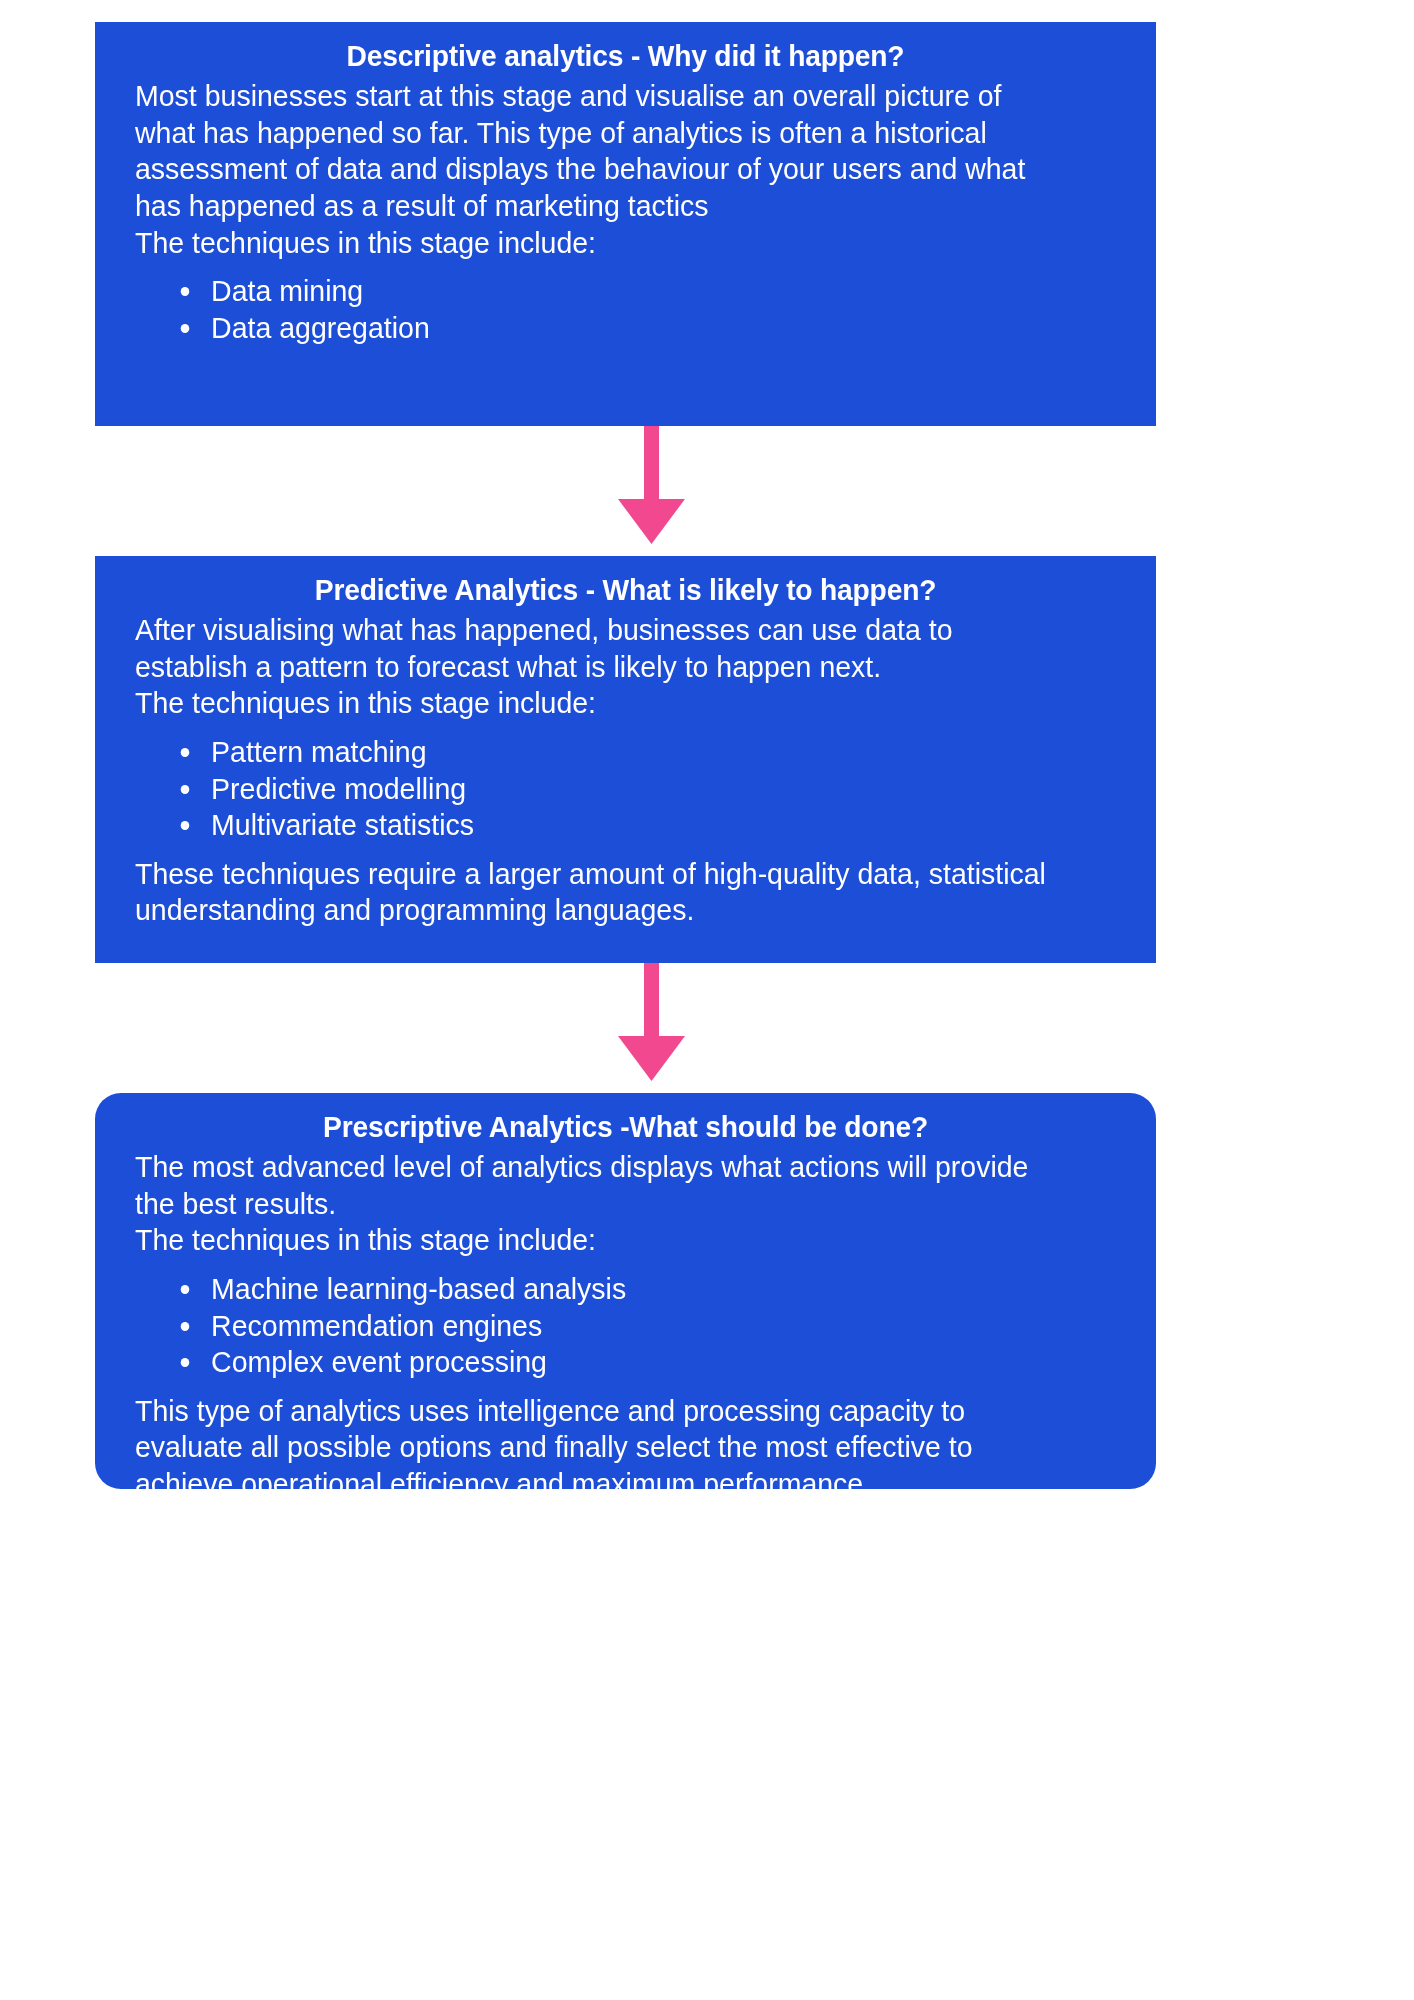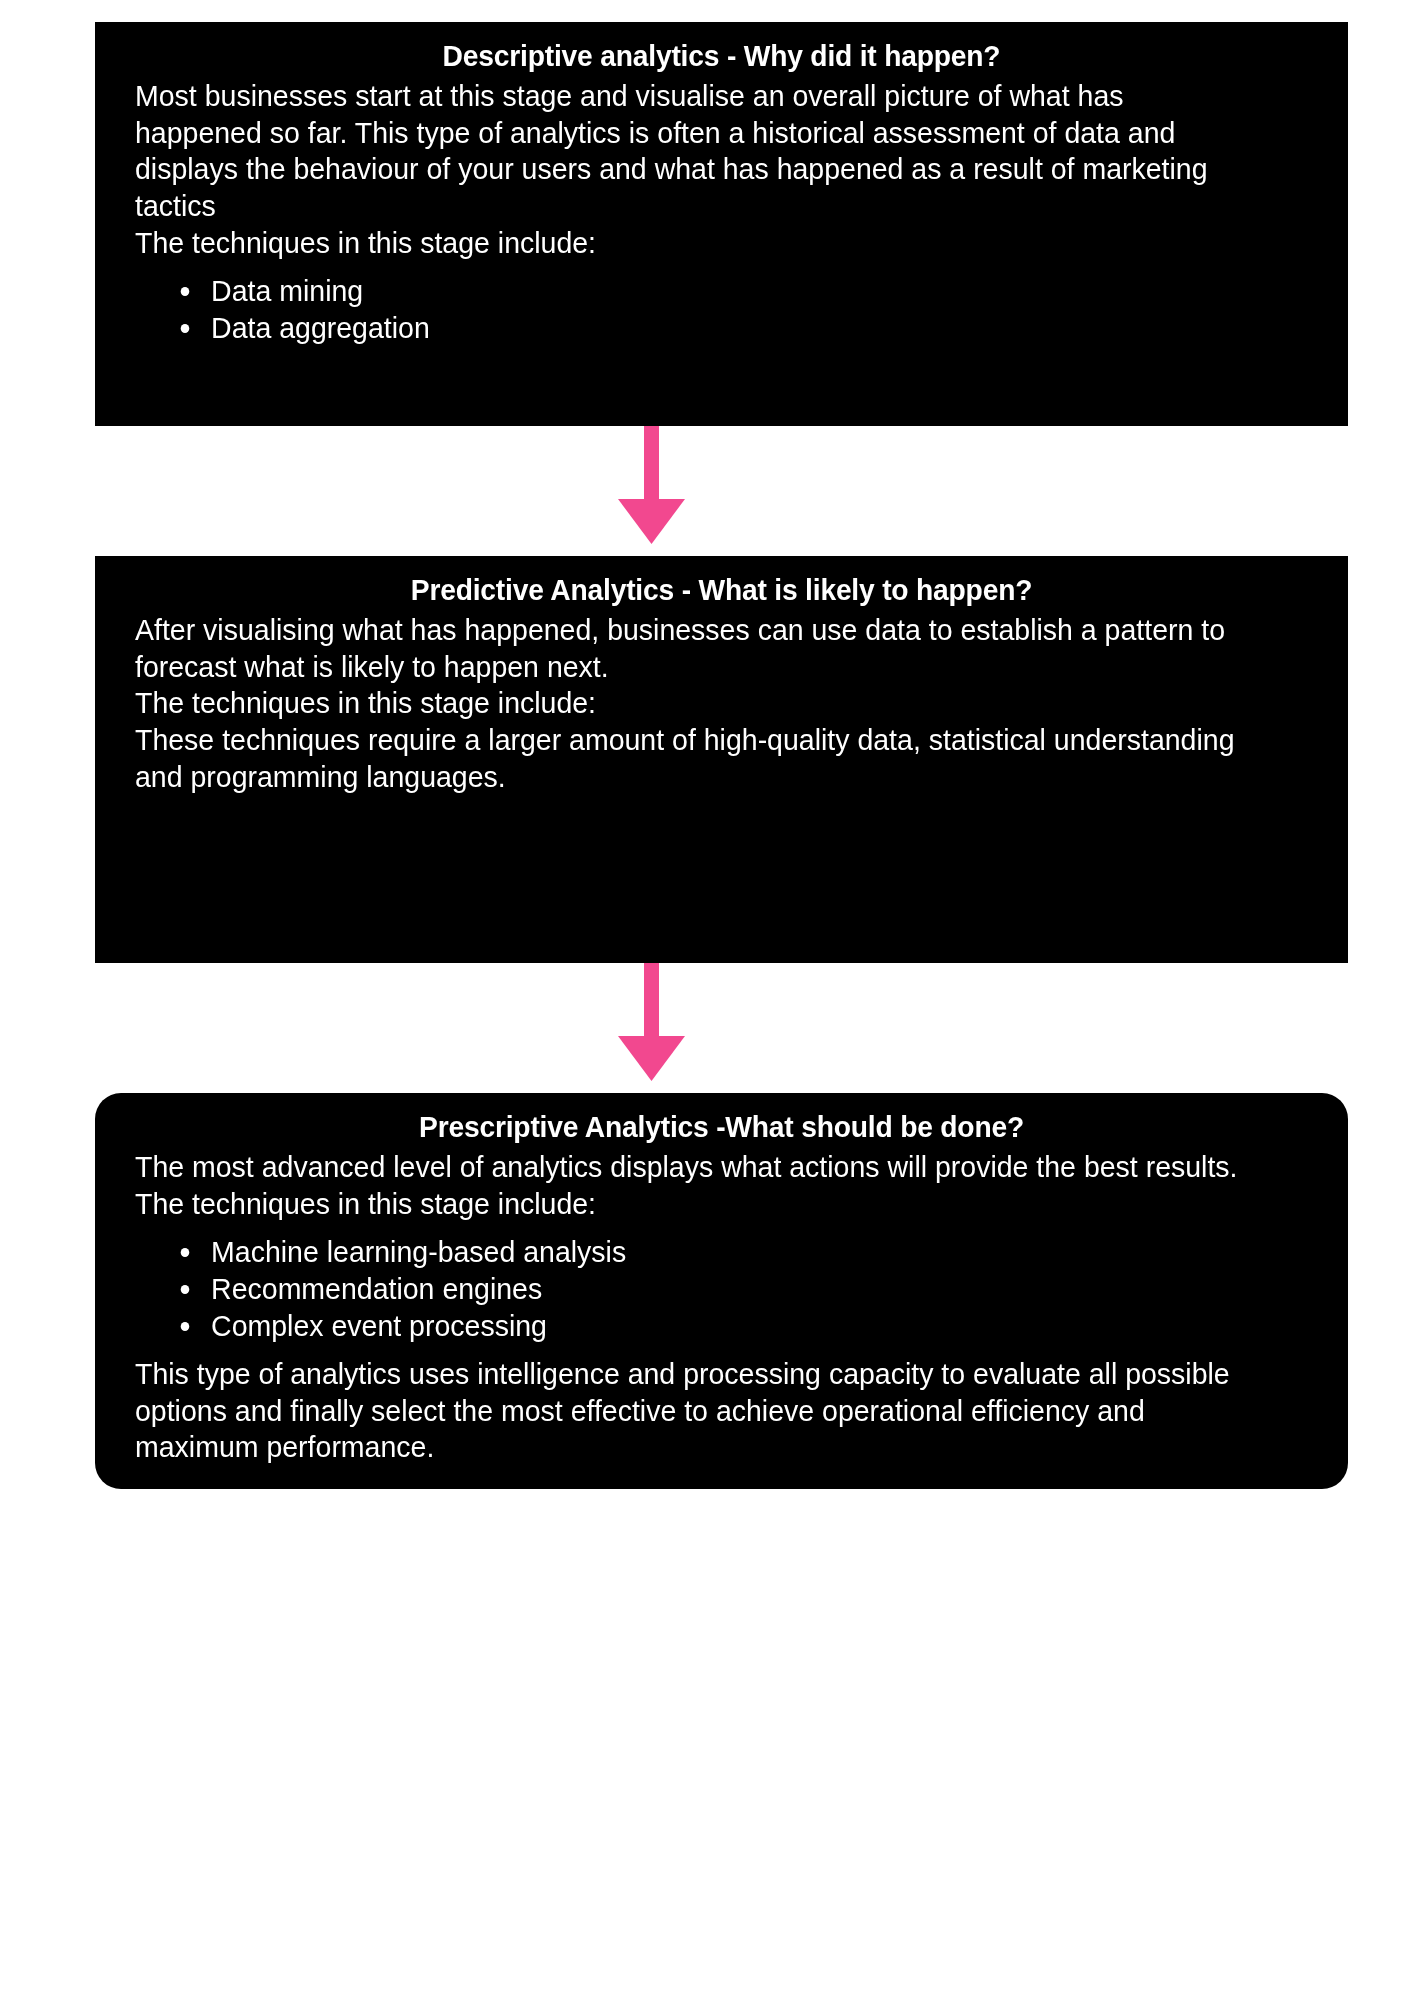--- a/index.html
+++ b/index.html
@@ -29,11 +29,11 @@
     width: 1225px;
   }
   .stage-box {
-    background: #000000;
+    background: #1d4ed8;
     color: #ffffff;
     box-sizing: border-box;
     padding: 14px 40px 18px 40px;
-    width: 1253px;
+    width: 1061px;
   }
   .stage-title {
     text-align: center;

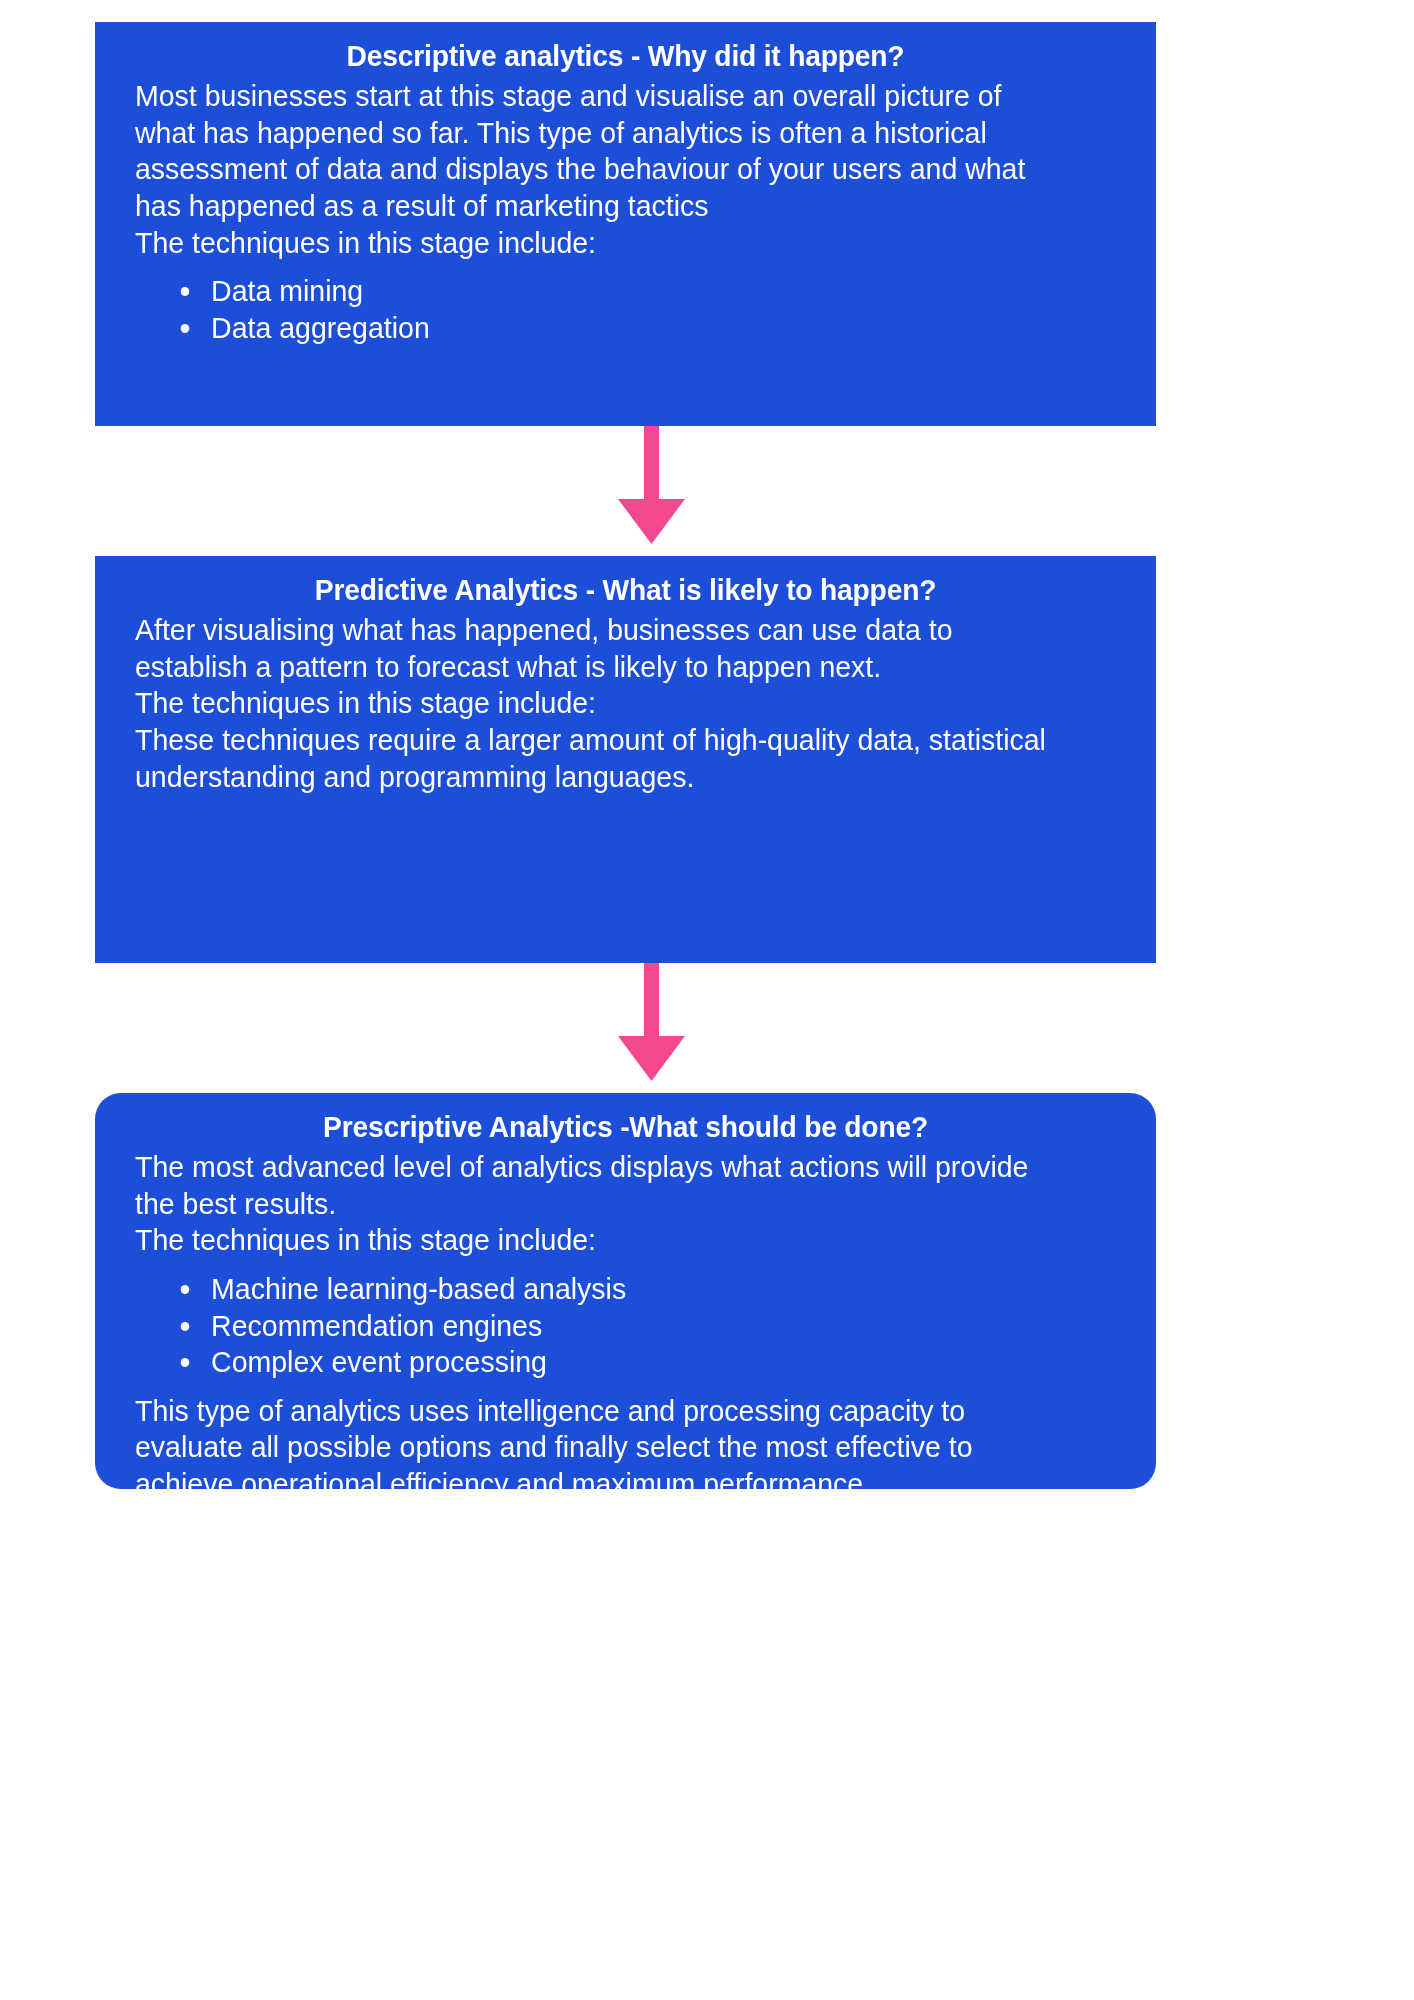--- a/index.html
+++ b/index.html
@@ -129,6 +129,20 @@
       <p class="stage-title">Predictive Analytics - What is likely to happen?</p>
       <p class="stage-para">After visualising what has happened, businesses can use data to establish a pattern to forecast what is likely to happen next.</p>
       <p class="stage-para">The techniques in this stage include:</p>
+      <ul class="stage-list">
+        <li>
+          <span class="dot"></span>
+          <span>Pattern matching</span>
+        </li>
+        <li>
+          <span class="dot"></span>
+          <span>Predictive modelling</span>
+        </li>
+        <li>
+          <span class="dot"></span>
+          <span>Multivariate statistics</span>
+        </li>
+      </ul>
       <p class="stage-para">These techniques require a larger amount of high-quality data, statistical understanding and programming languages.</p>
     </div>
 

